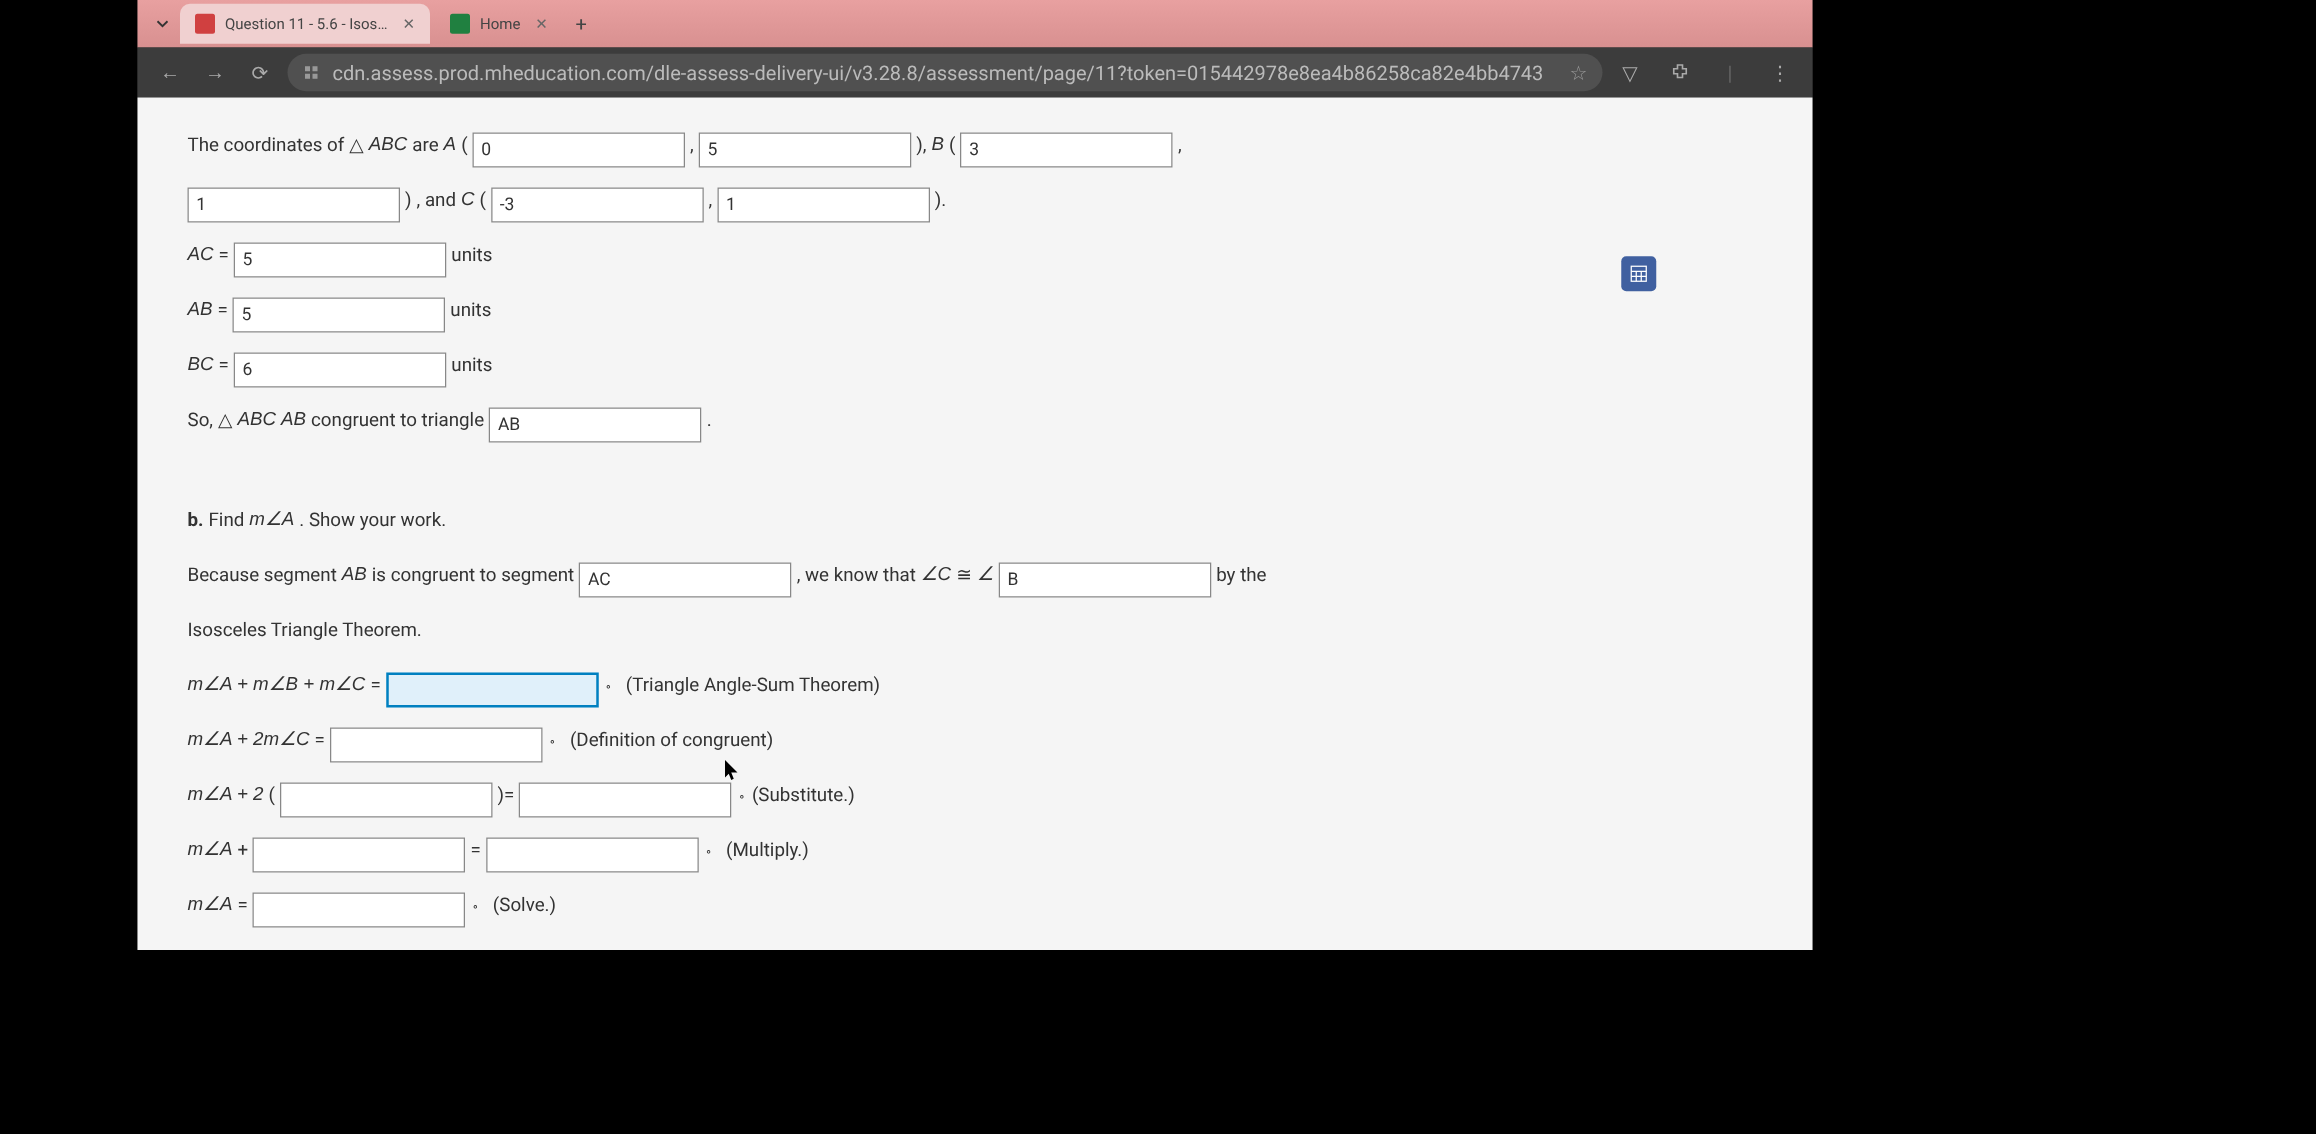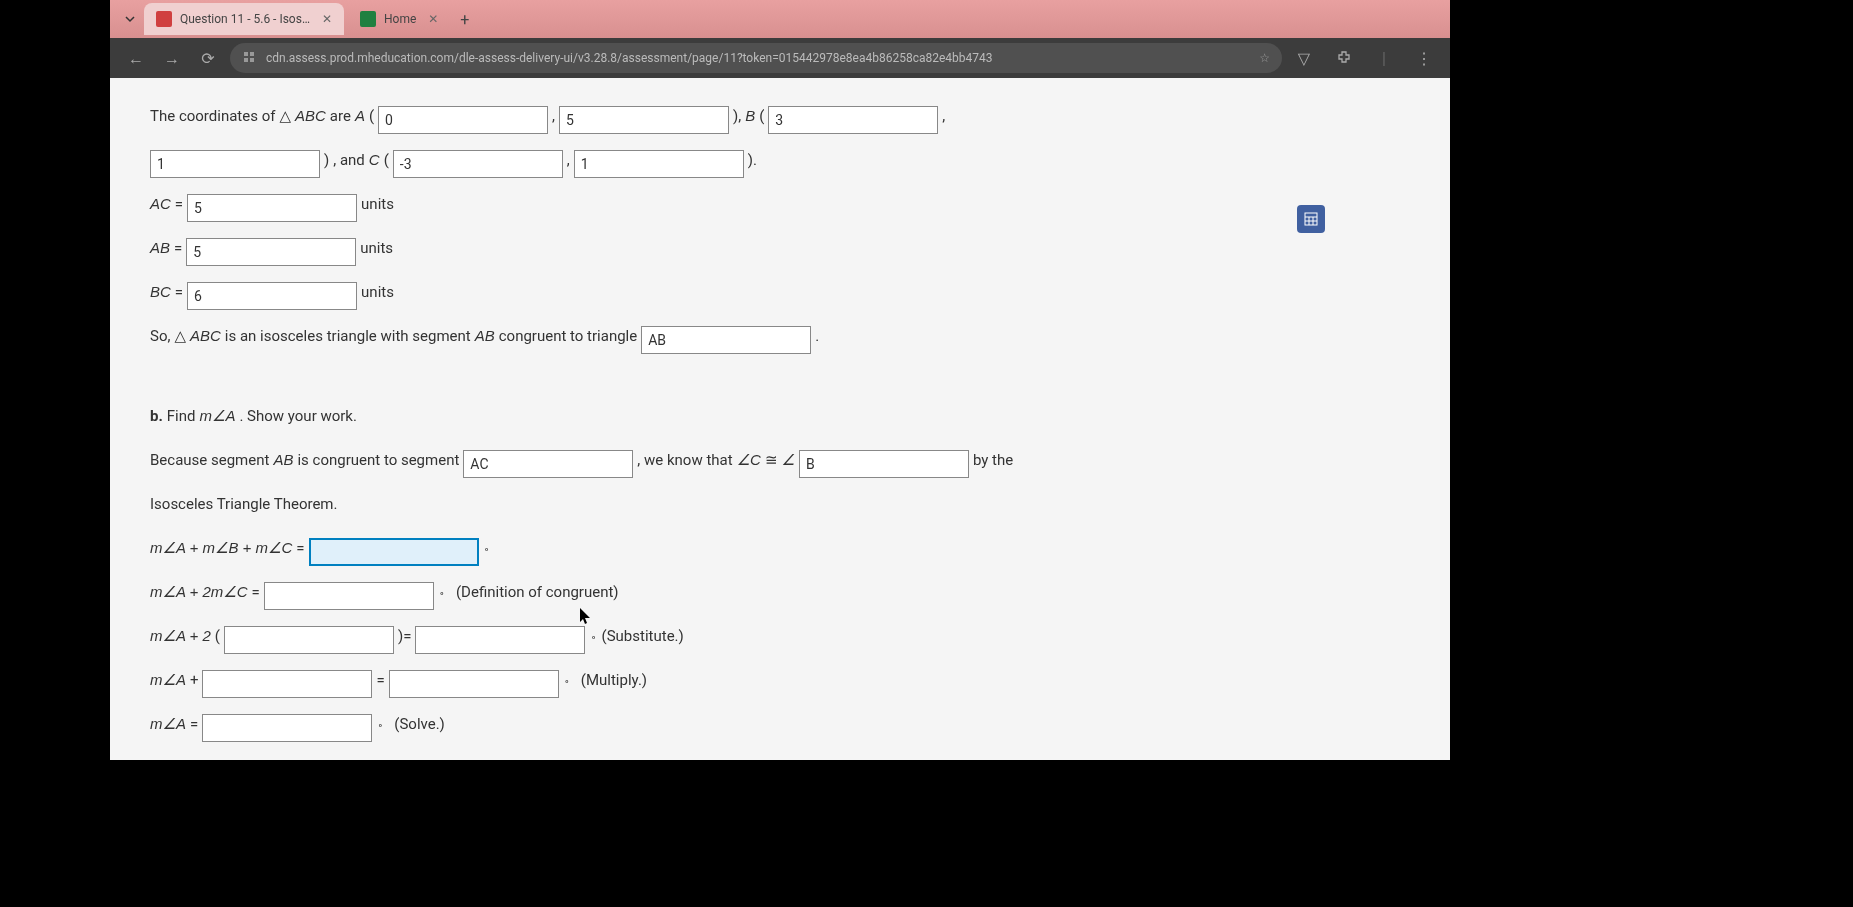--- a/index.html
+++ b/index.html
@@ -122,7 +122,7 @@
       align-items: center;
       padding: 0 12px;
       color: #bbb;
-      font-size: 12px;
+      font-size: 16px;
       gap: 8px;
     }
     

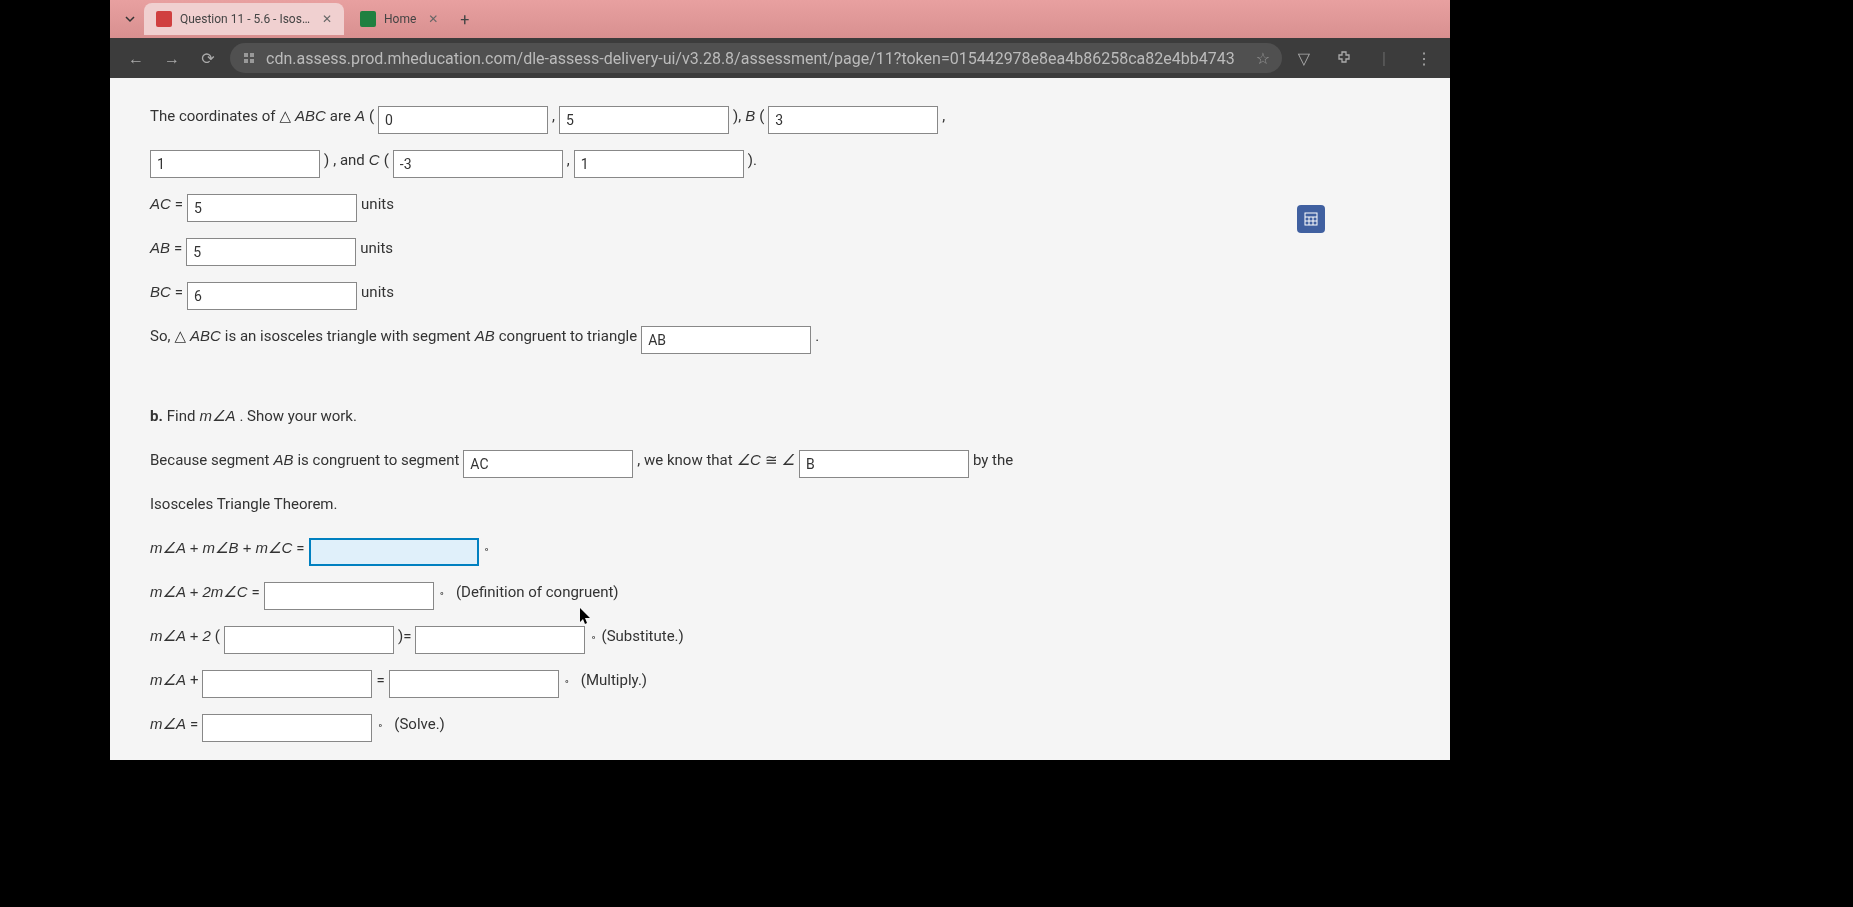--- a/index.html
+++ b/index.html
@@ -341,7 +341,6 @@
         <span>So,</span>
         <span class="triangle">△</span>
         <span class="math">ABC</span>
-        <span>is an isosceles triangle with segment</span>
         <span class="math">AB</span>
         <span>congruent to triangle</span>
         <input class="input-box w-med" value="AB" style="">

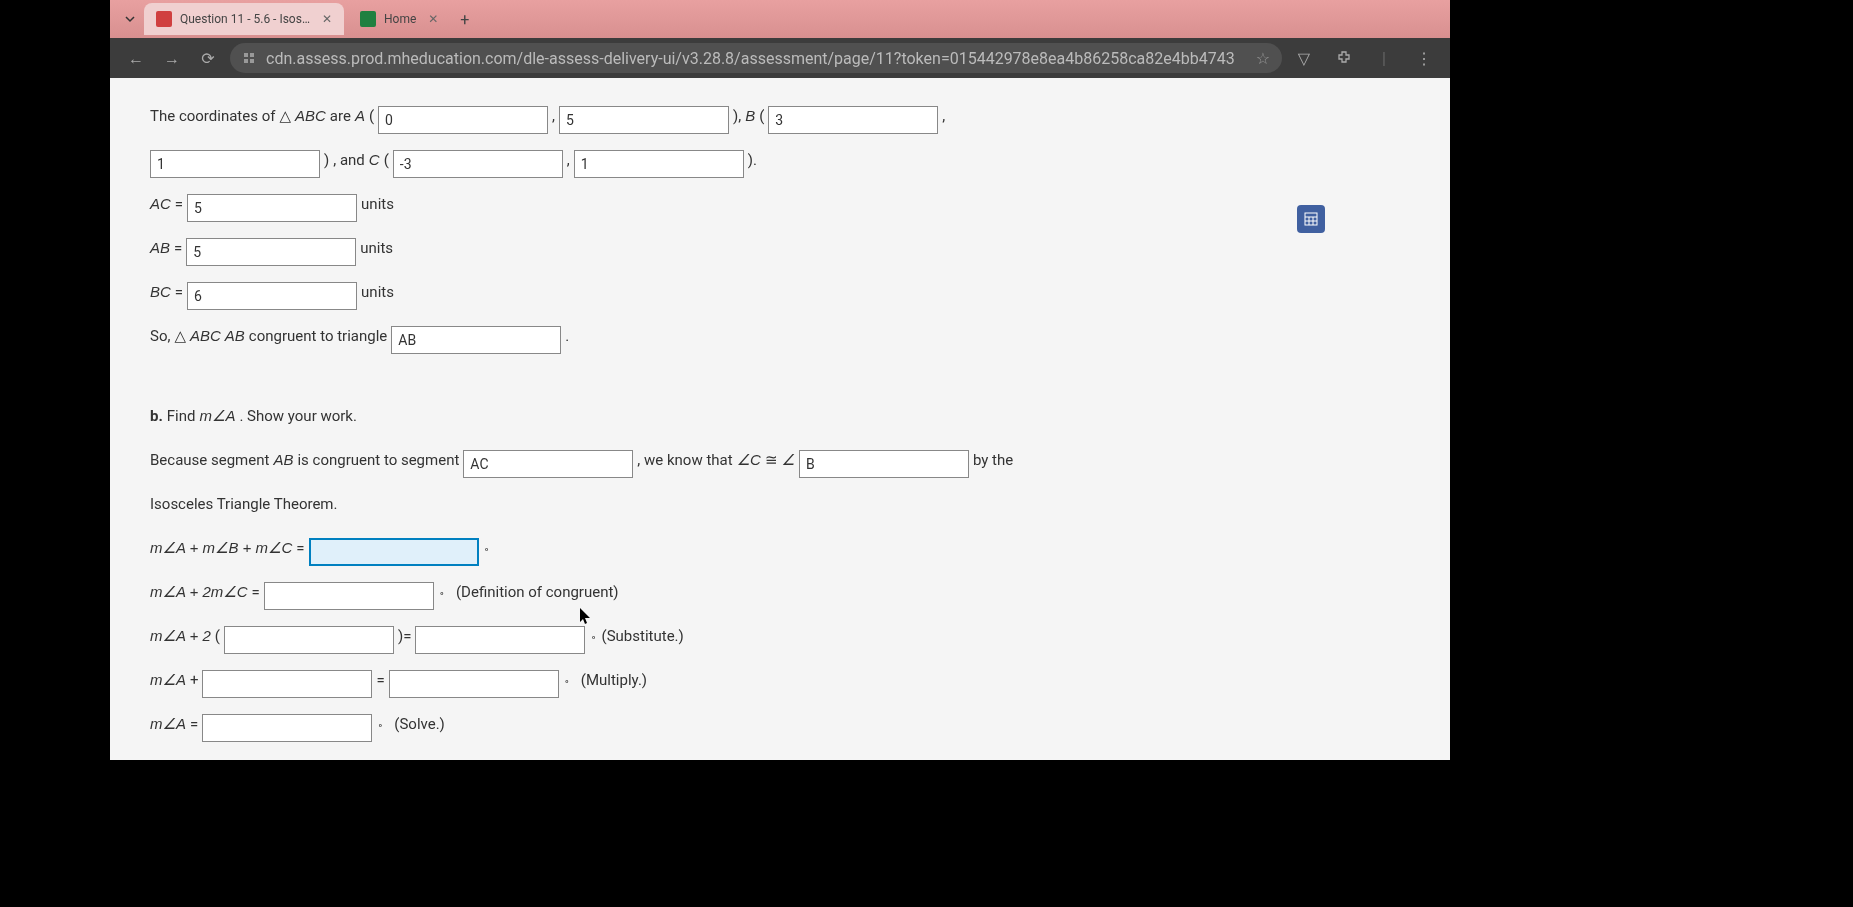--- a/index.html
+++ b/index.html
@@ -376,6 +376,7 @@
         <span>=</span>
         <input class="input-box focused w-med" style="">
         <span class="deg">°</span>
+        <span style="margin-left:8px">(Triangle Angle-Sum Theorem)</span>
       </div>
 
       <div class="line">

